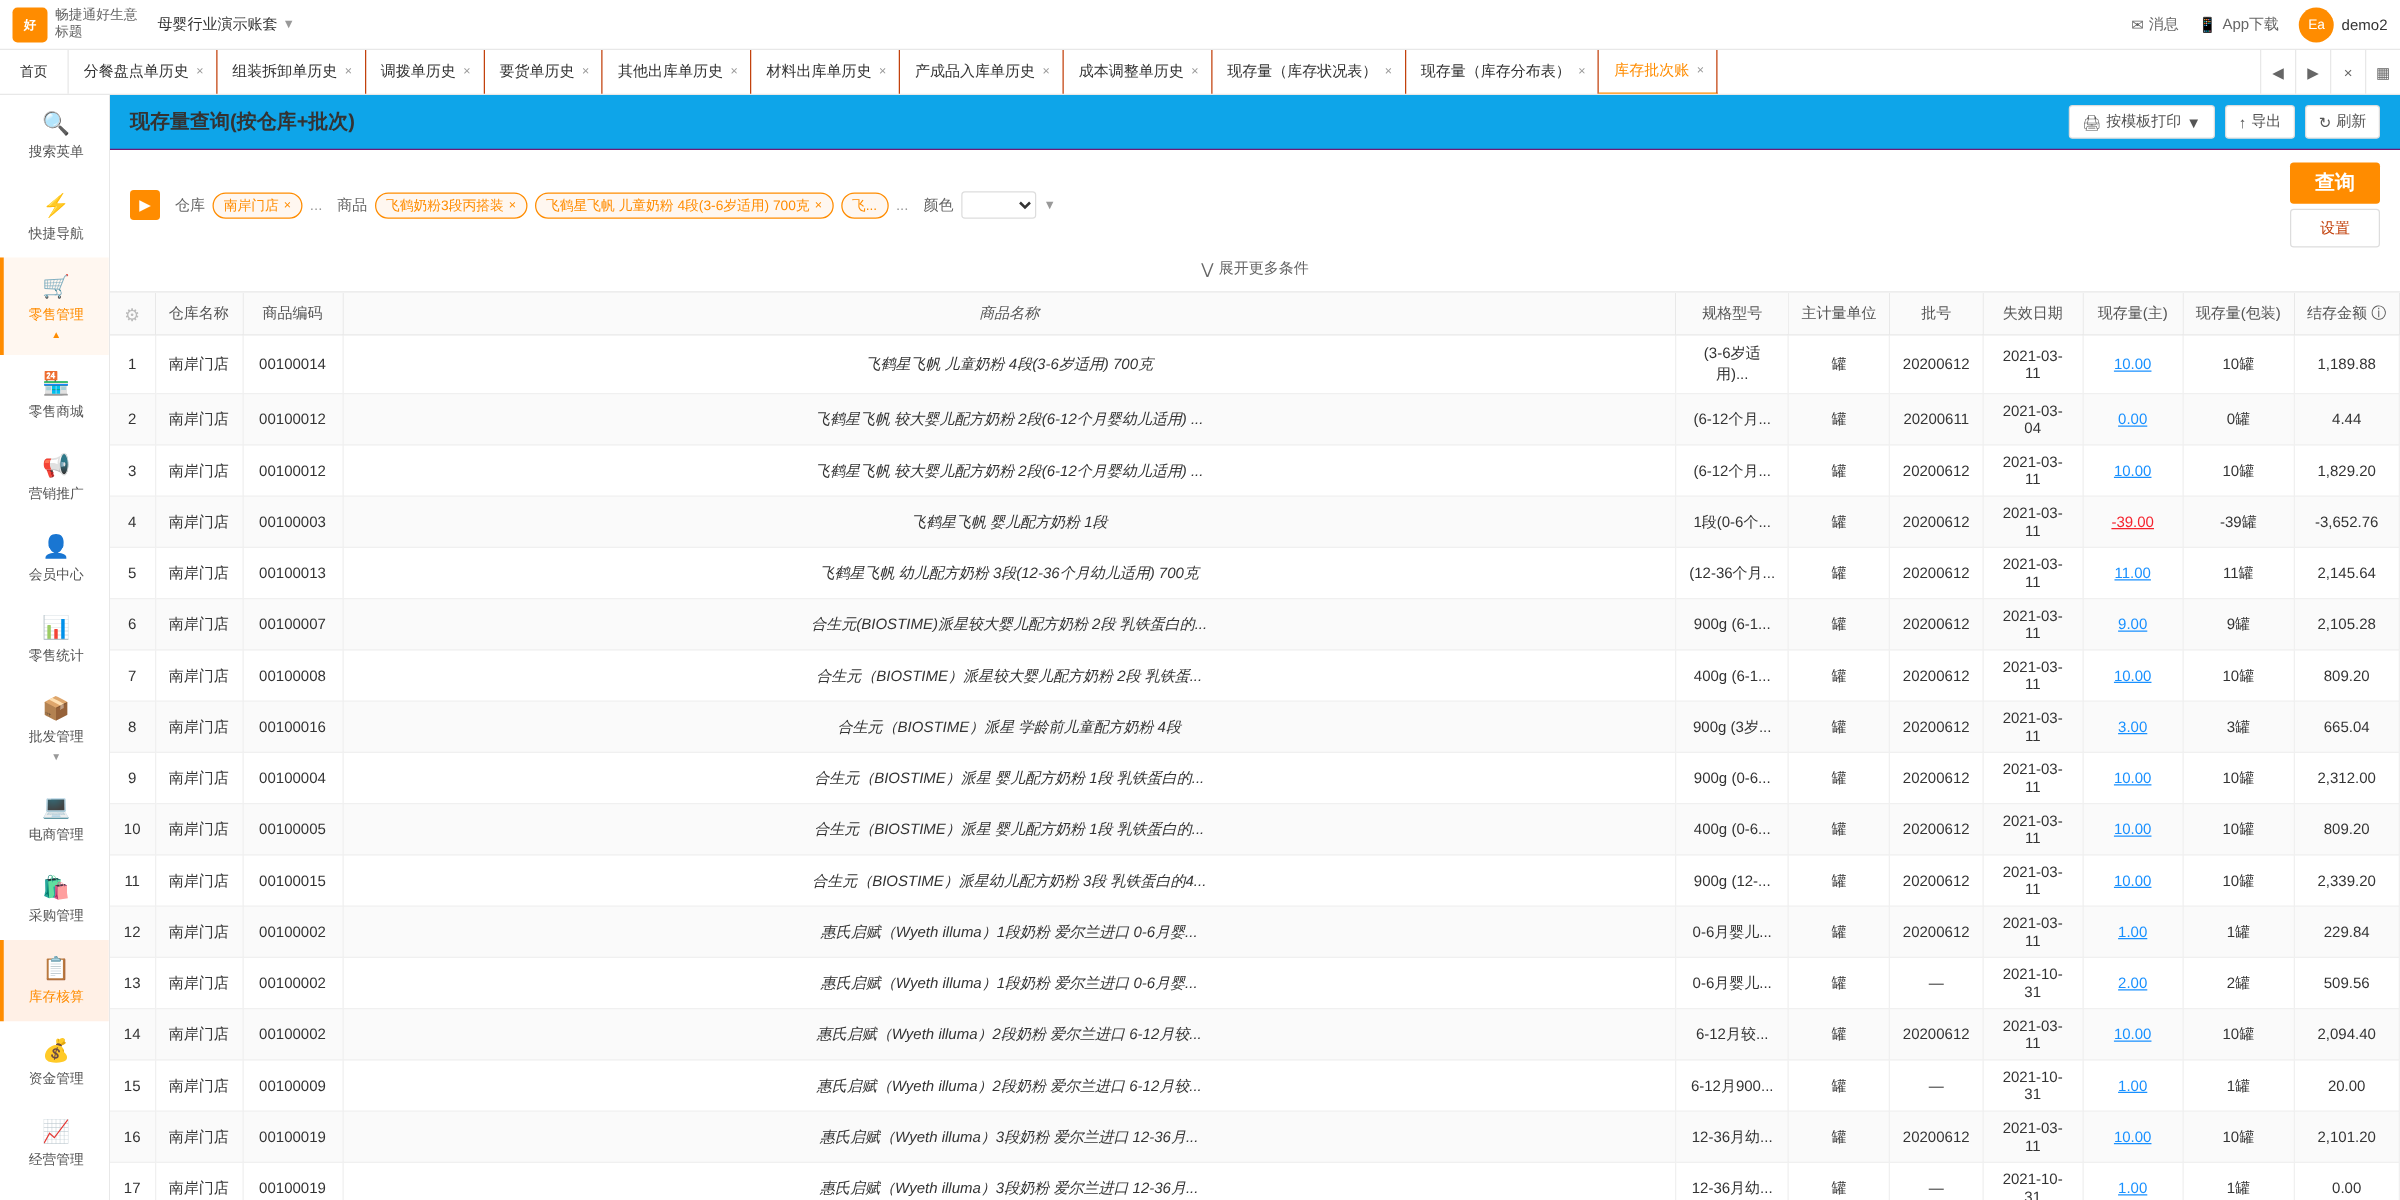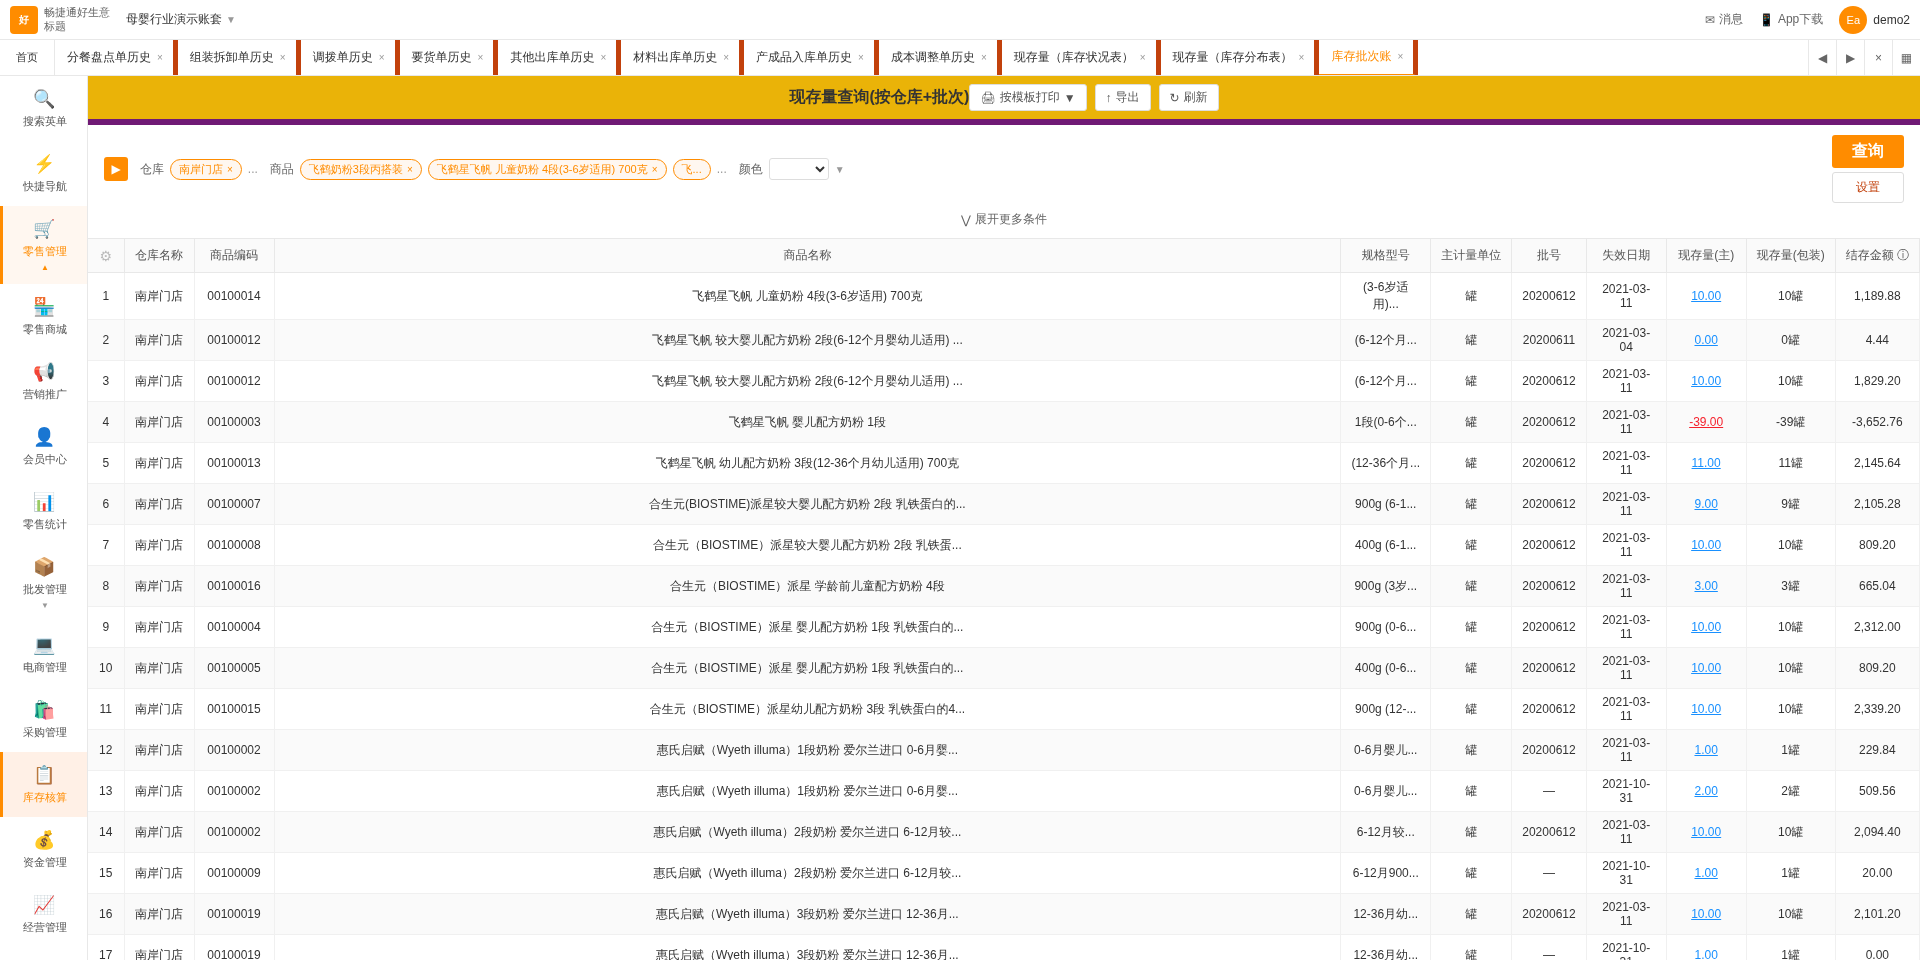--- a/index.html
+++ b/index.html
@@ -27,7 +27,7 @@
     .tab-home { padding: 0 16px; height: 36px; display: flex; align-items: center; color: #333; font-size: 11px; border-right: 1px solid #e8e8e8; cursor: pointer; white-space: nowrap; }
     .tab-item {
       padding: 0 10px 0 12px; height: 36px; display: flex; align-items: center; gap: 6px;
-      color: #333; font-size: 12px; border-right: 5px solid #c2410c; cursor: pointer; white-space: nowrap;
+      color: #333; font-size: 12px; border-right: 1px solid #c2410c; cursor: pointer; white-space: nowrap;
     }
     .tab-item.active { color: #ff8c00; border-bottom: 2px solid #ff8c00; }
     .tab-close { color: #999; font-size: 10px; cursor: pointer; }

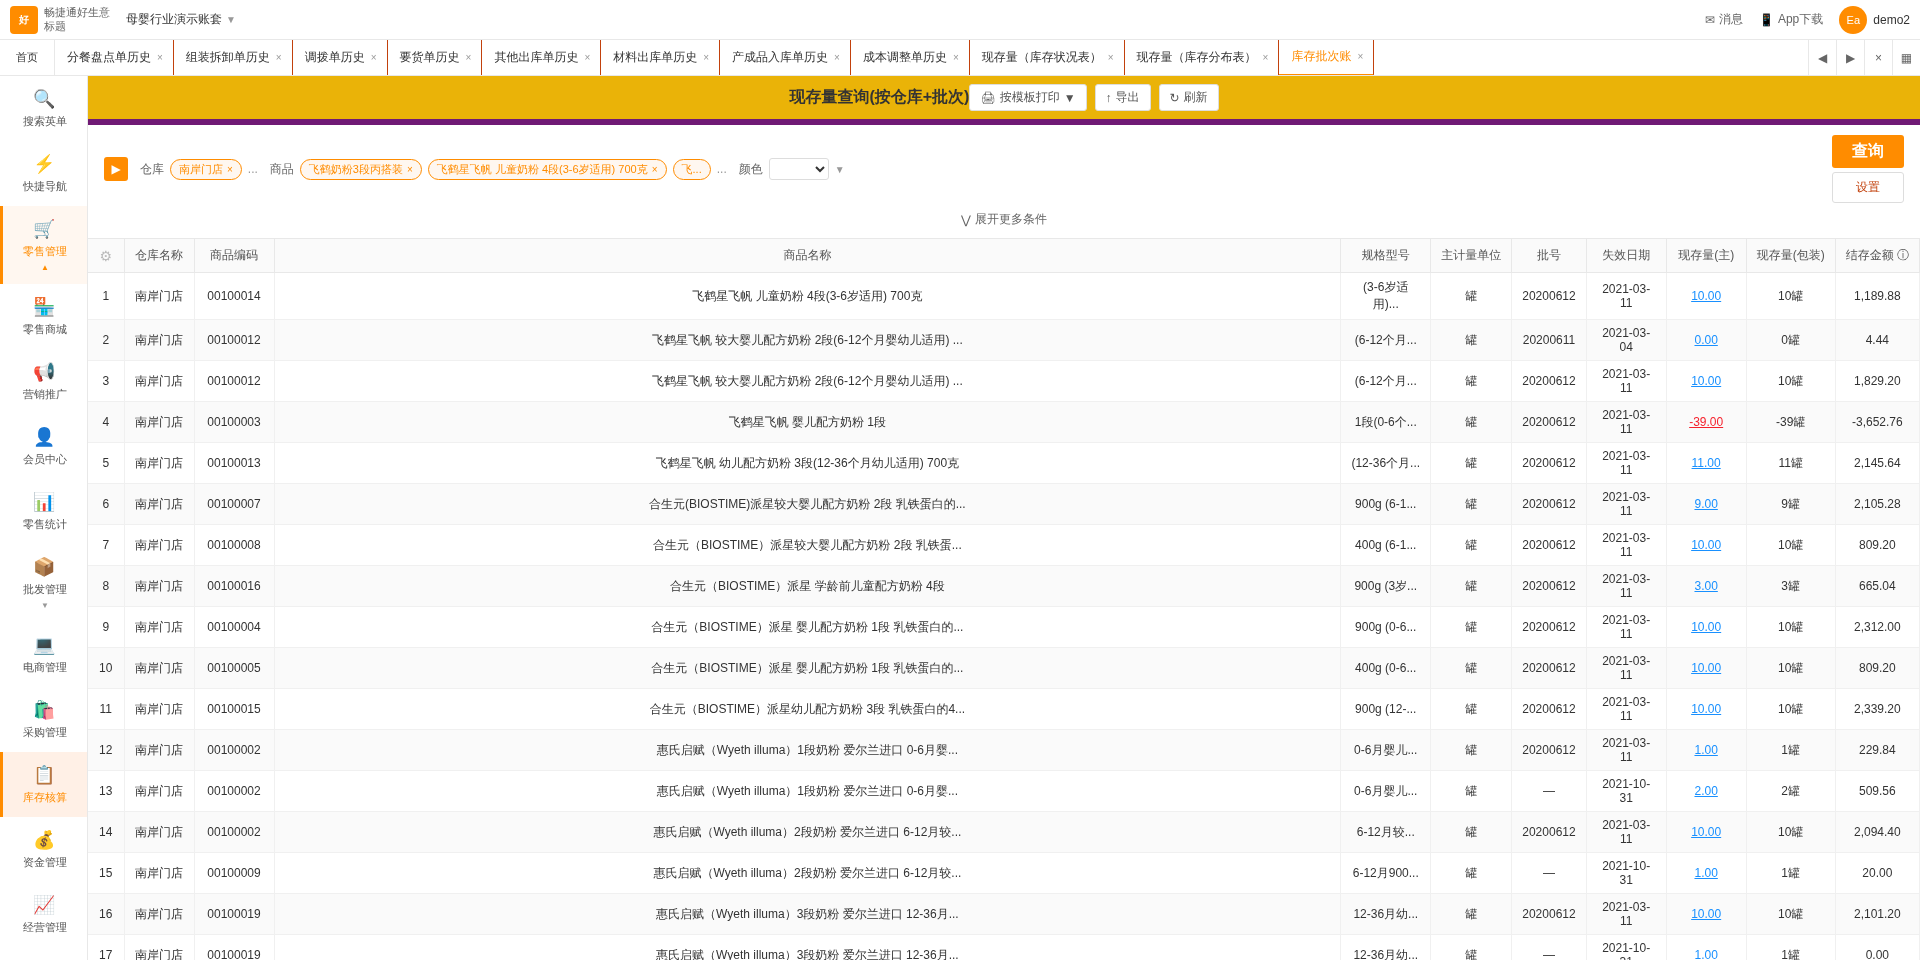--- a/index.html
+++ b/index.html
@@ -55,8 +55,8 @@
 
     
     .page-header {
-      background: #eab308; padding: 8px 16px; display: flex; align-items: center;
-      justify-content: center; border-bottom: 6px solid #701a75;
+      background: #0ea5e9; padding: 8px 16px; display: flex; align-items: center;
+      justify-content: space-between; border-bottom: 1px solid #701a75;
     }
     .page-title { font-size: 16px; font-weight: bold; color: #333; }
     .header-actions { display: flex; align-items: center; gap: 8px; }

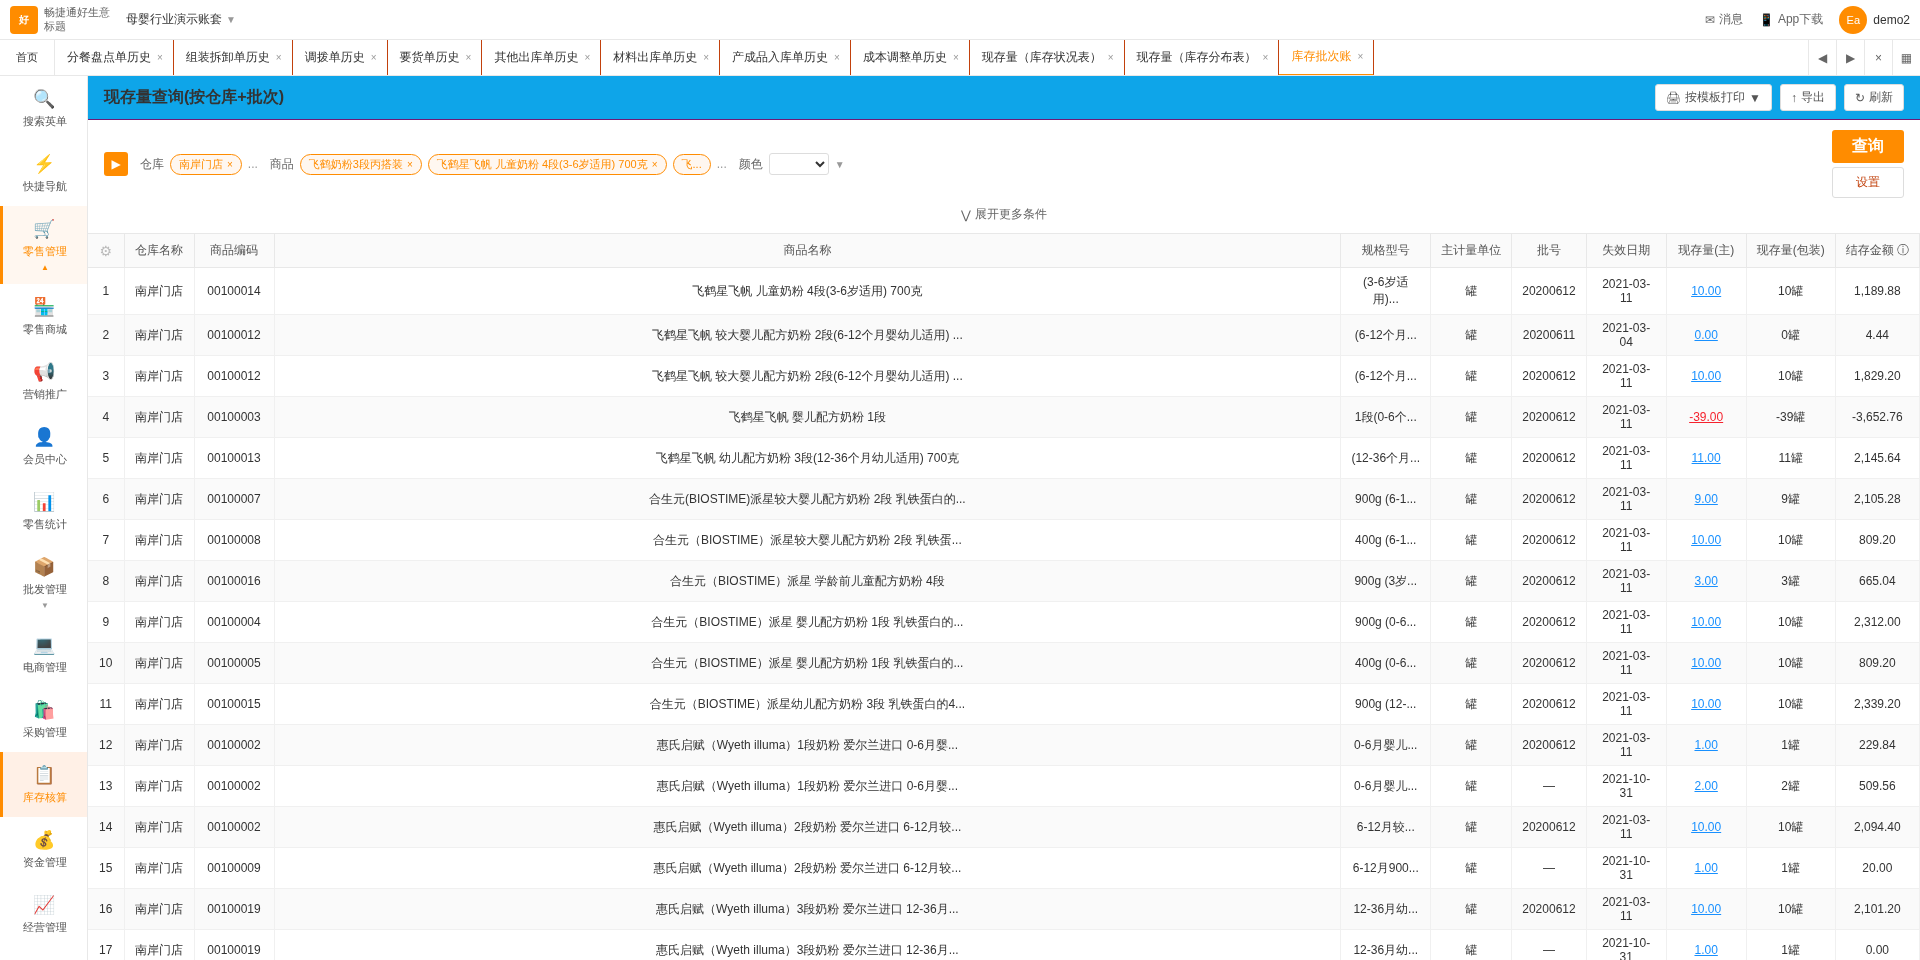--- a/index.html
+++ b/index.html
@@ -101,7 +101,7 @@
     .col-num { width: 36px; }
     .col-warehouse { width: 70px; }
     .col-code { width: 80px; }
-    .col-name { min-width: 200px; text-align: right; }
+    .col-name { min-width: 200px; text-align: right; font-style: italic; }
     .col-spec { width: 90px; }
     .col-unit { width: 70px; }
     .col-batch { width: 70px; }

